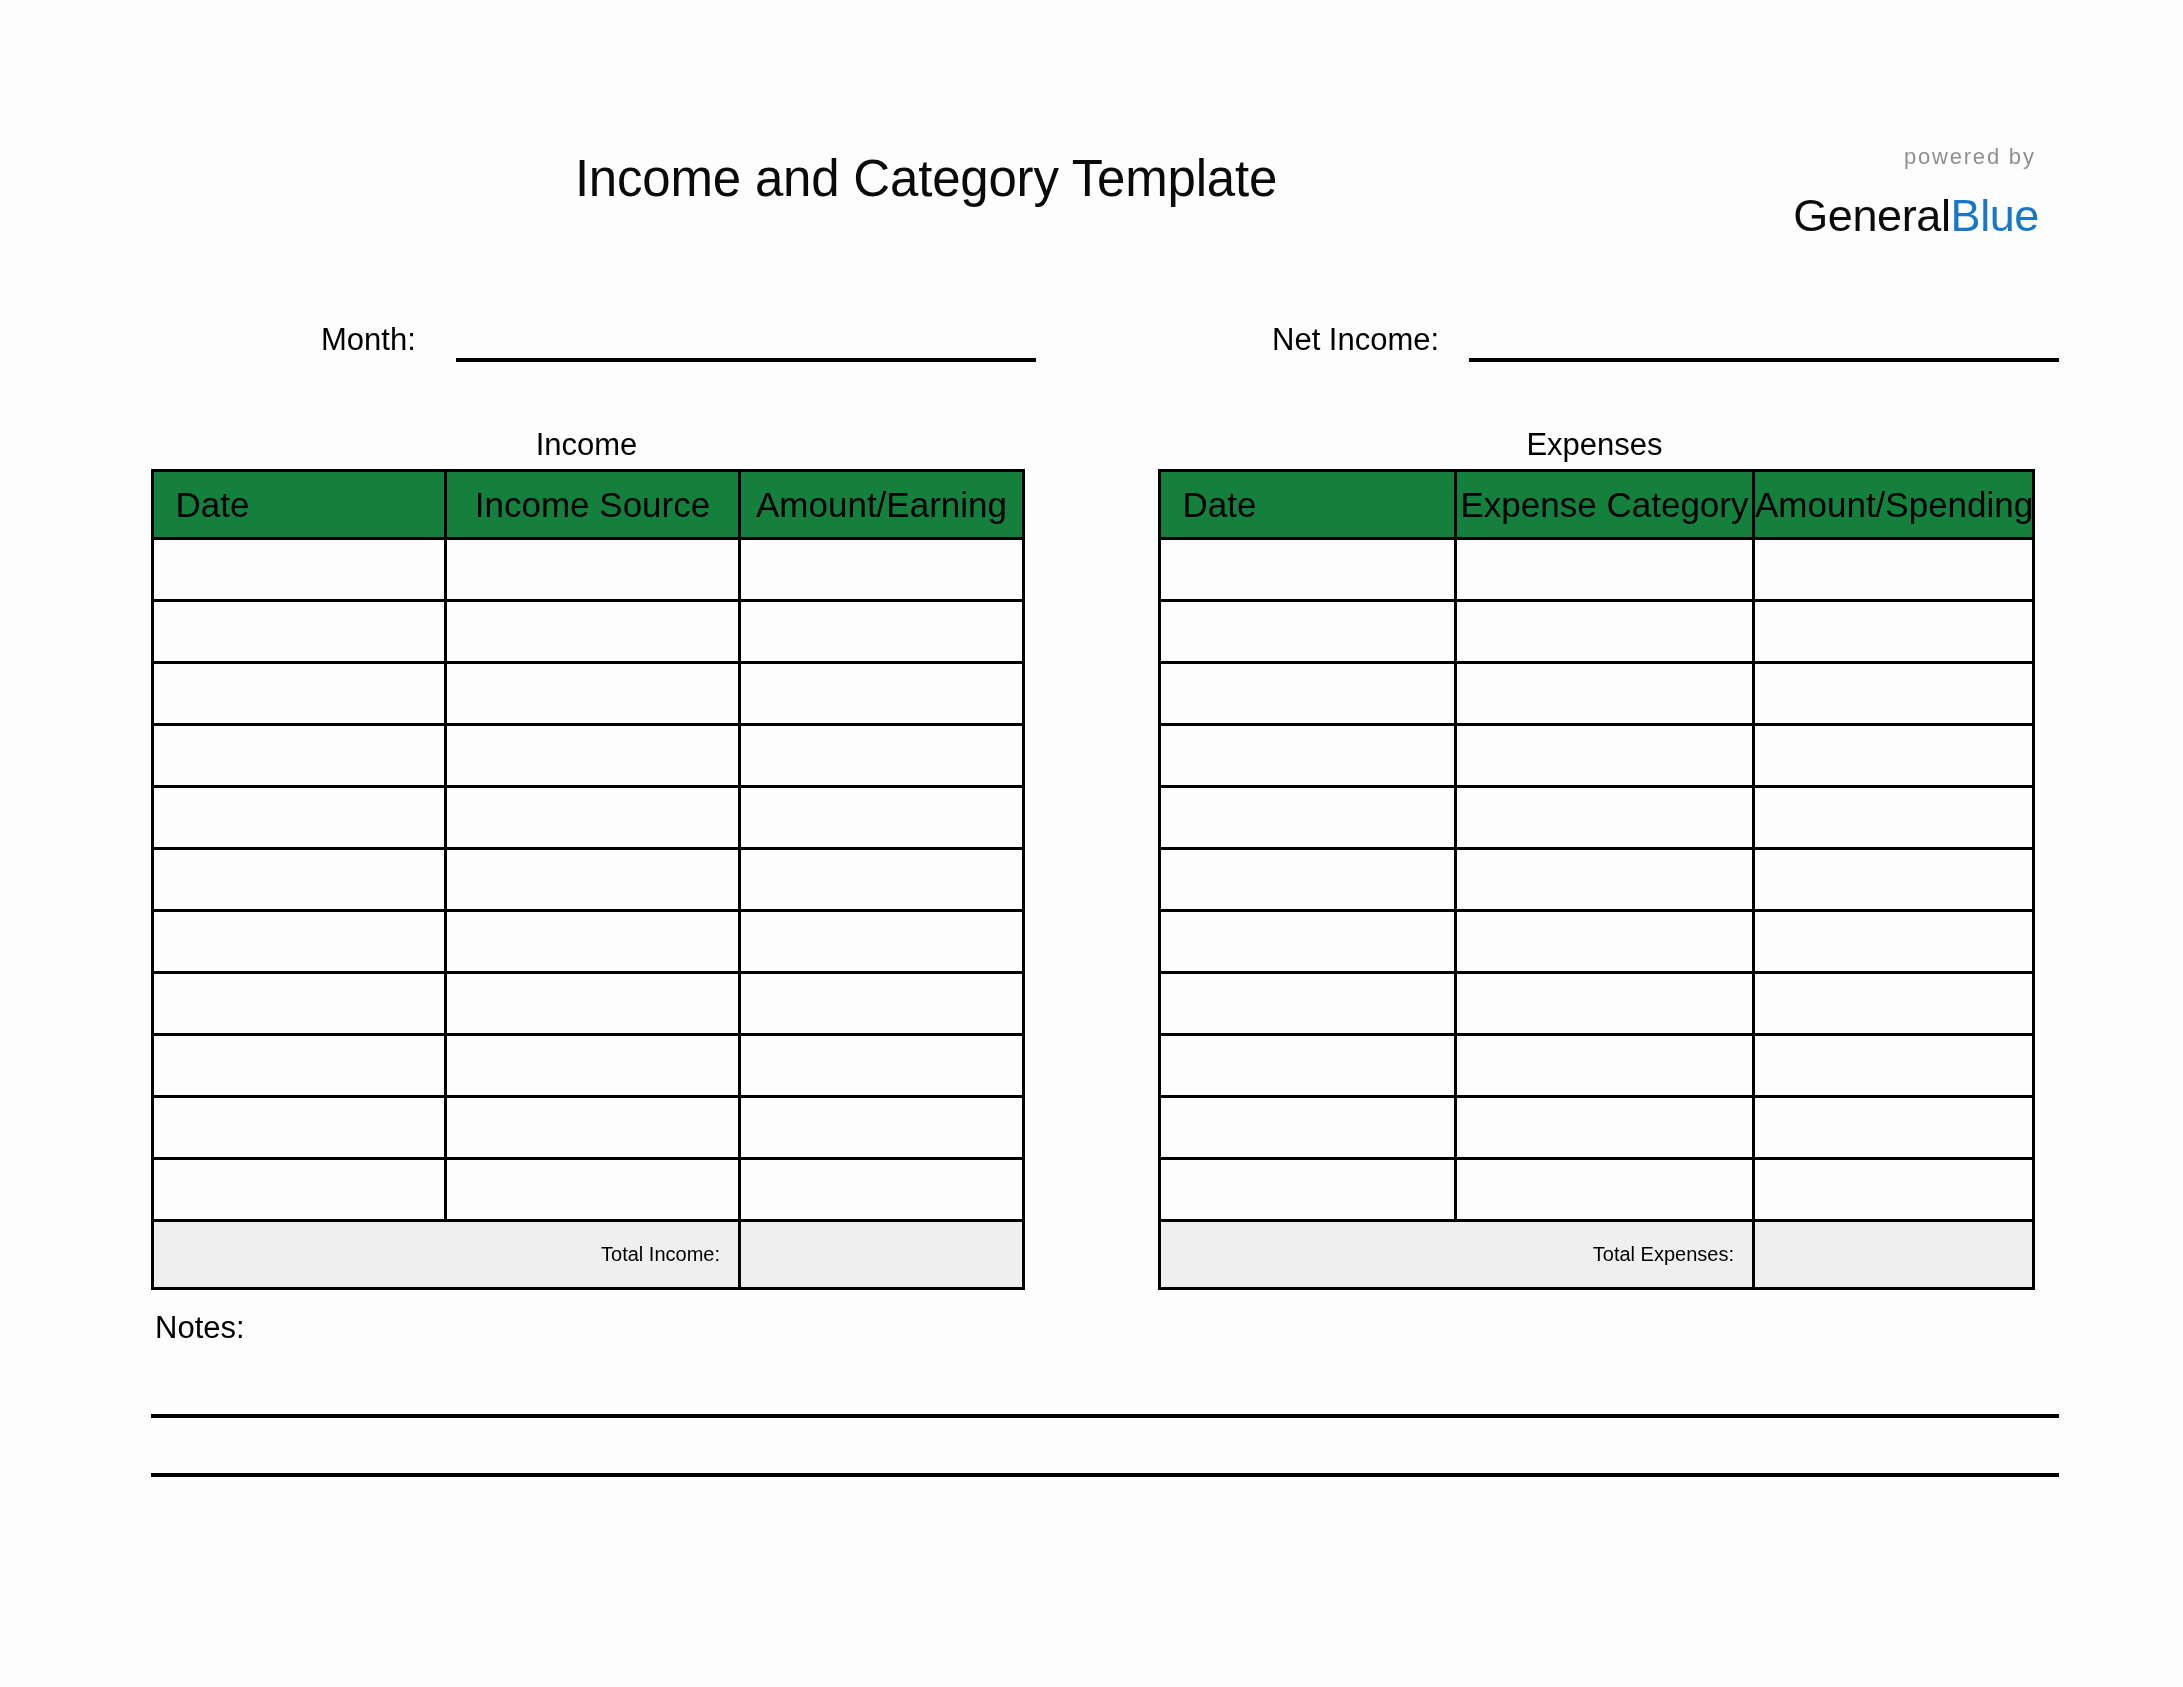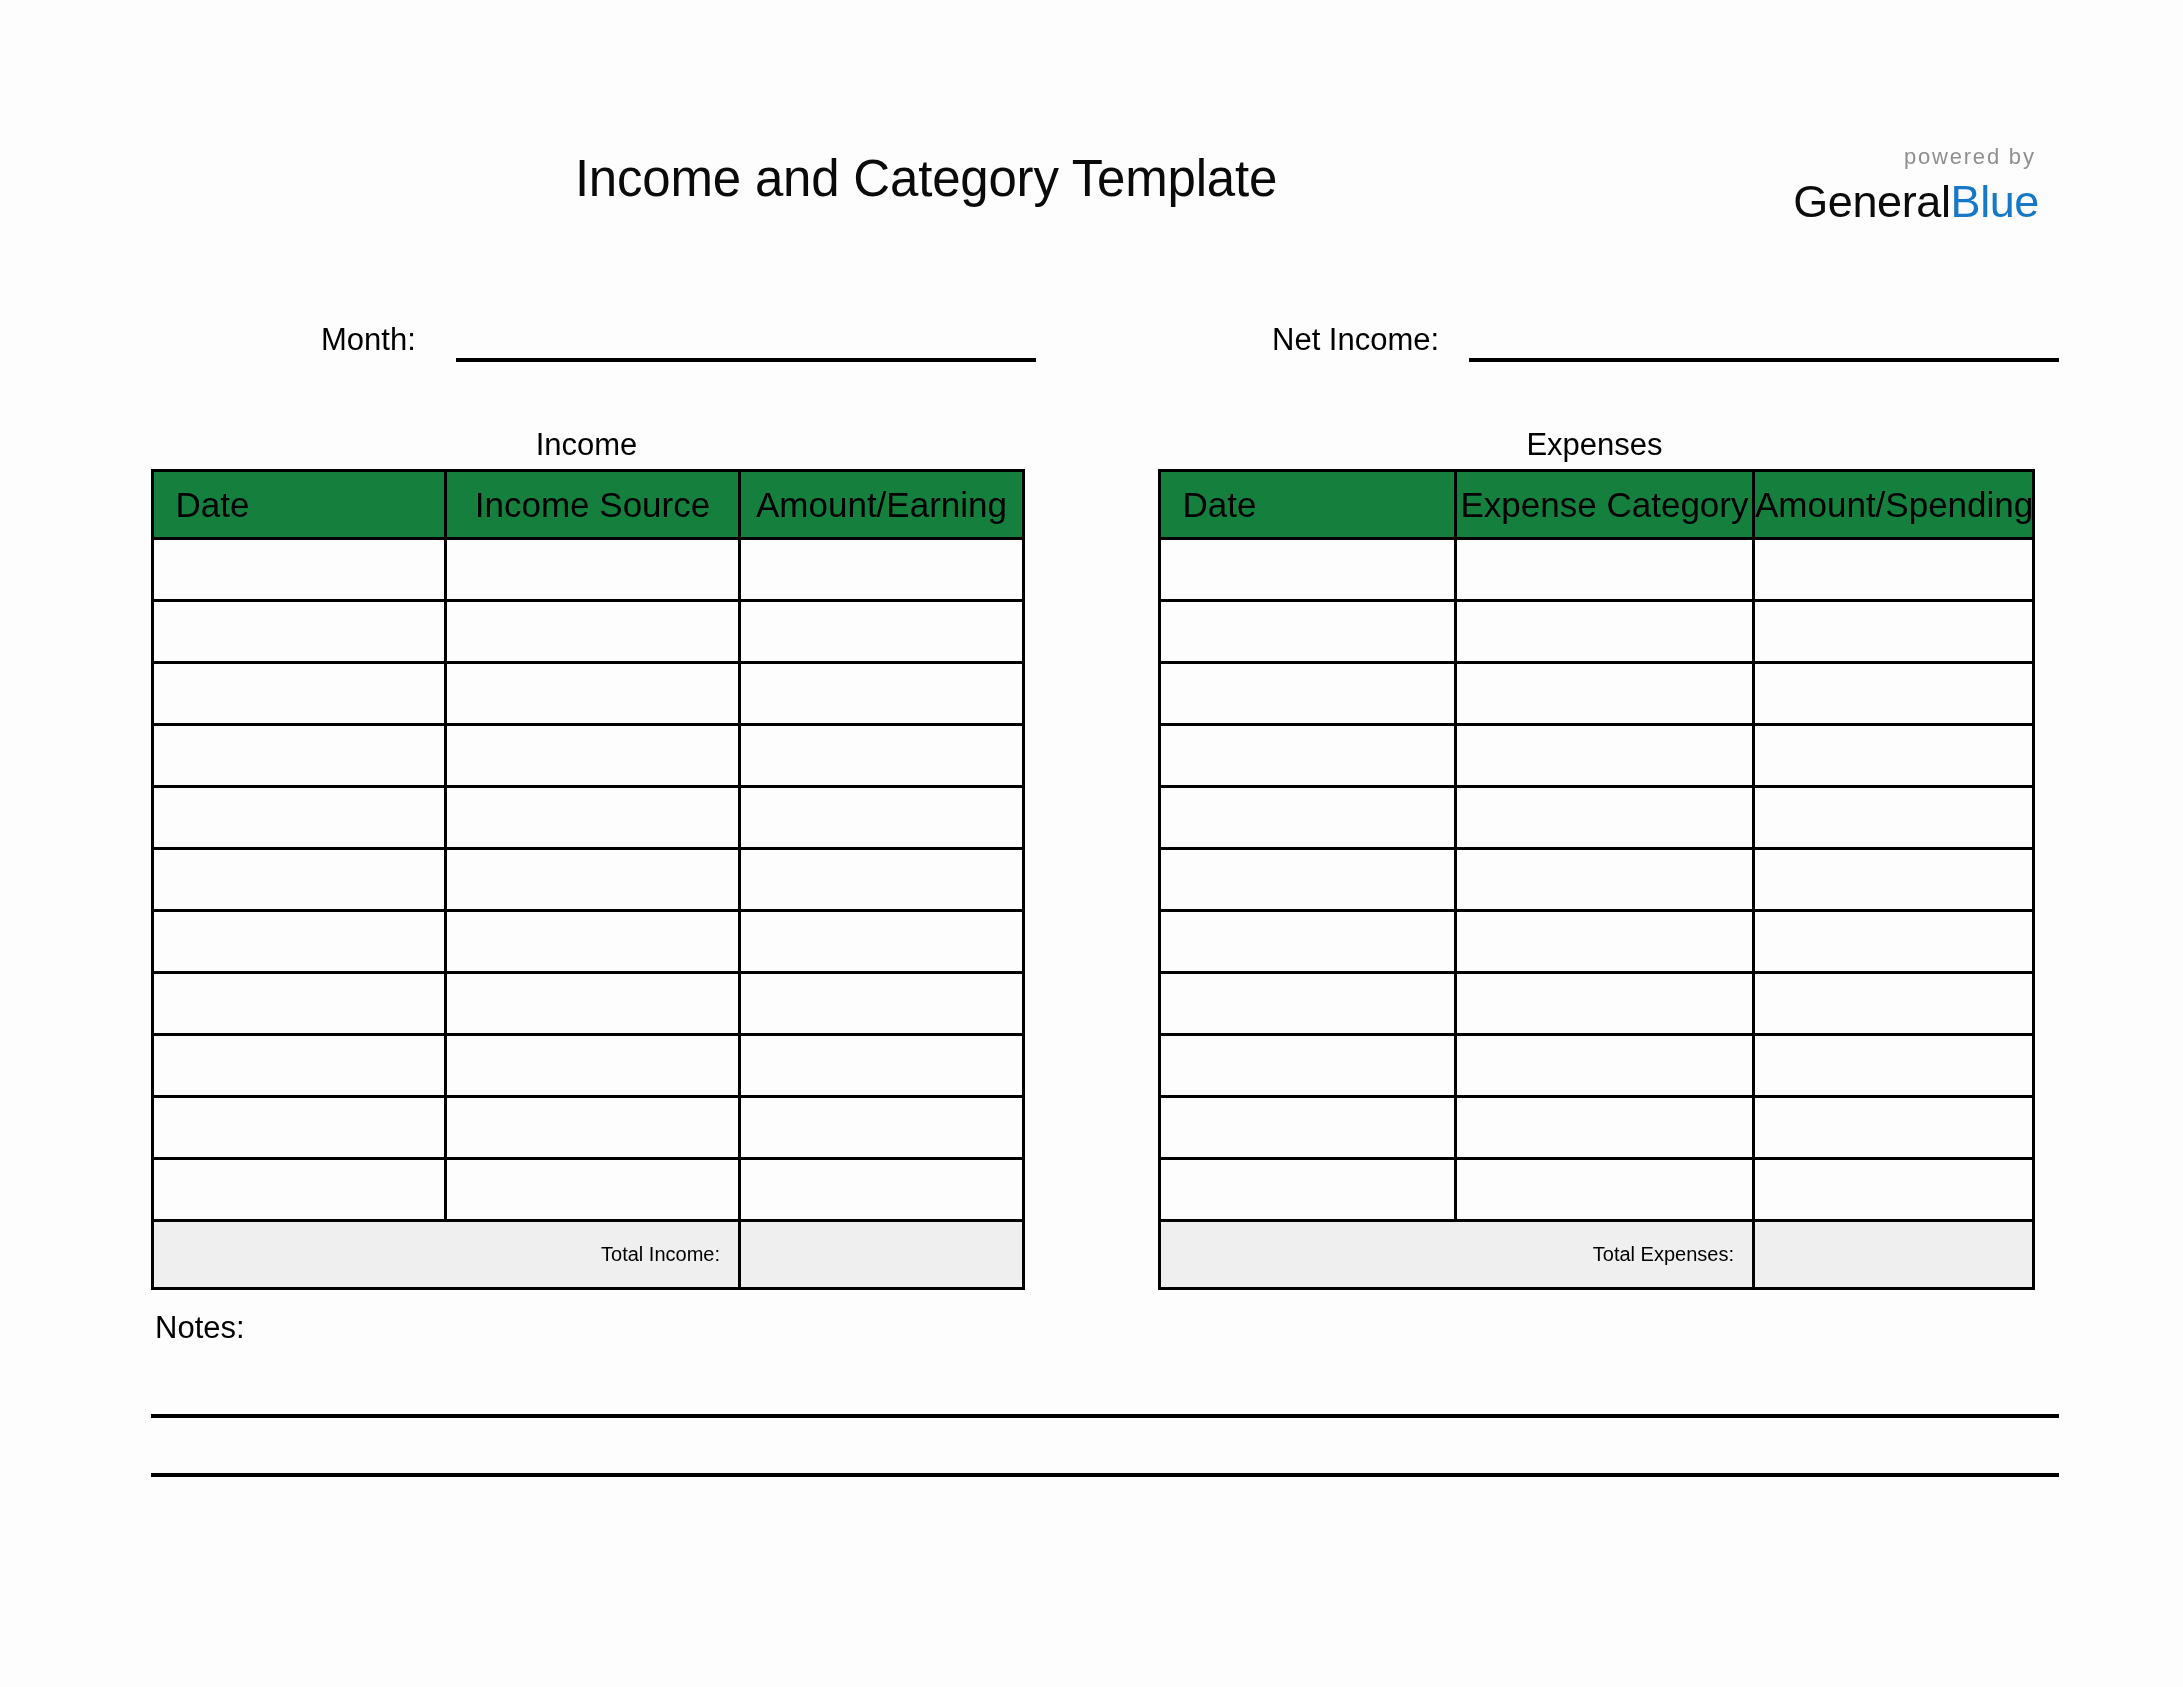--- a/index.html
+++ b/index.html
@@ -54,7 +54,7 @@
     padding-right: 3.3px;
   }
   .logo-word {
-    margin-top: 10px;
+    margin-top: 24px;
     font-size: 45px;
     line-height: 1.05;
     font-weight: 400;

